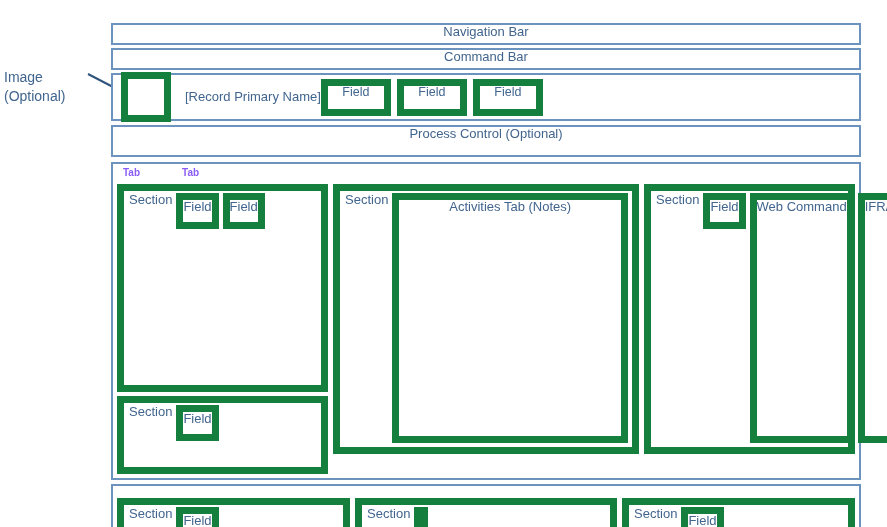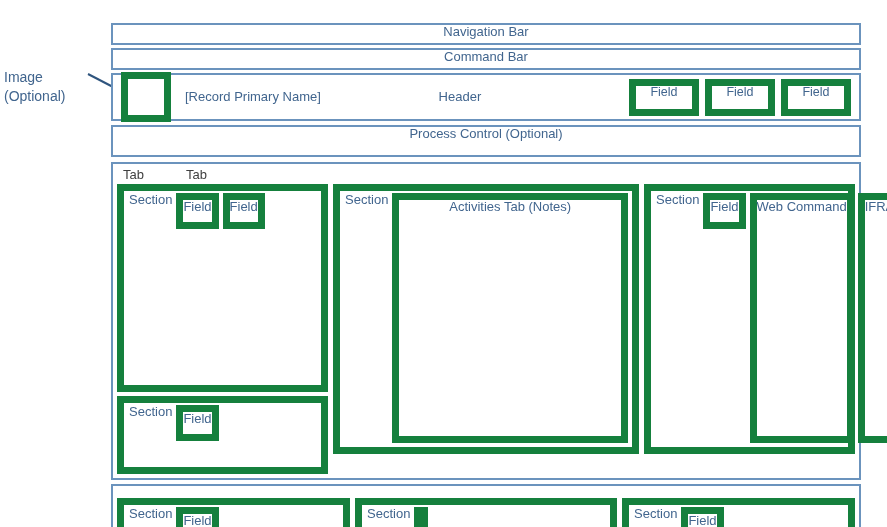--- a/index.html
+++ b/index.html
@@ -209,7 +209,6 @@
   <div class="bx" id="header-strip">
     <div class="bx-thin" id="image-placeholder"></div>
     <div class="lbl" id="record-primary-name">[Record Primary Name]</div>
-    <div class="lbl" id="header-title">Header</div>
     <div id="header-fields">
       <div class="bx-thin ctr hdr-field">
         <span class="lbl lbl-sm">Field</span>

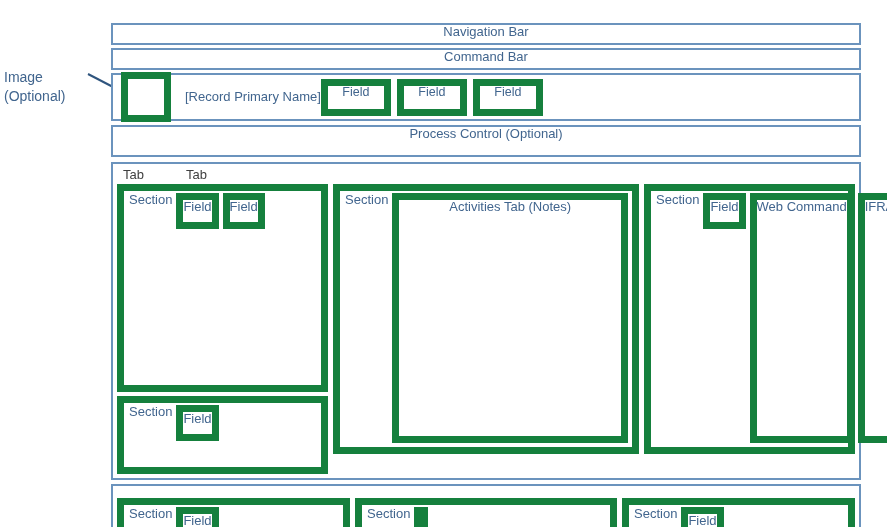--- a/index.html
+++ b/index.html
@@ -129,9 +129,9 @@
     padding-left: 6px;
   }
   .tab-label {
-    font-size: 13px;
-    color: #404040;
-    font-weight: 400;
+    font-size: 10px;
+    color: #8b5cf6;
+    font-weight: 700;
   }
   .tab-label:first-child { margin-right: 42px; }
 

